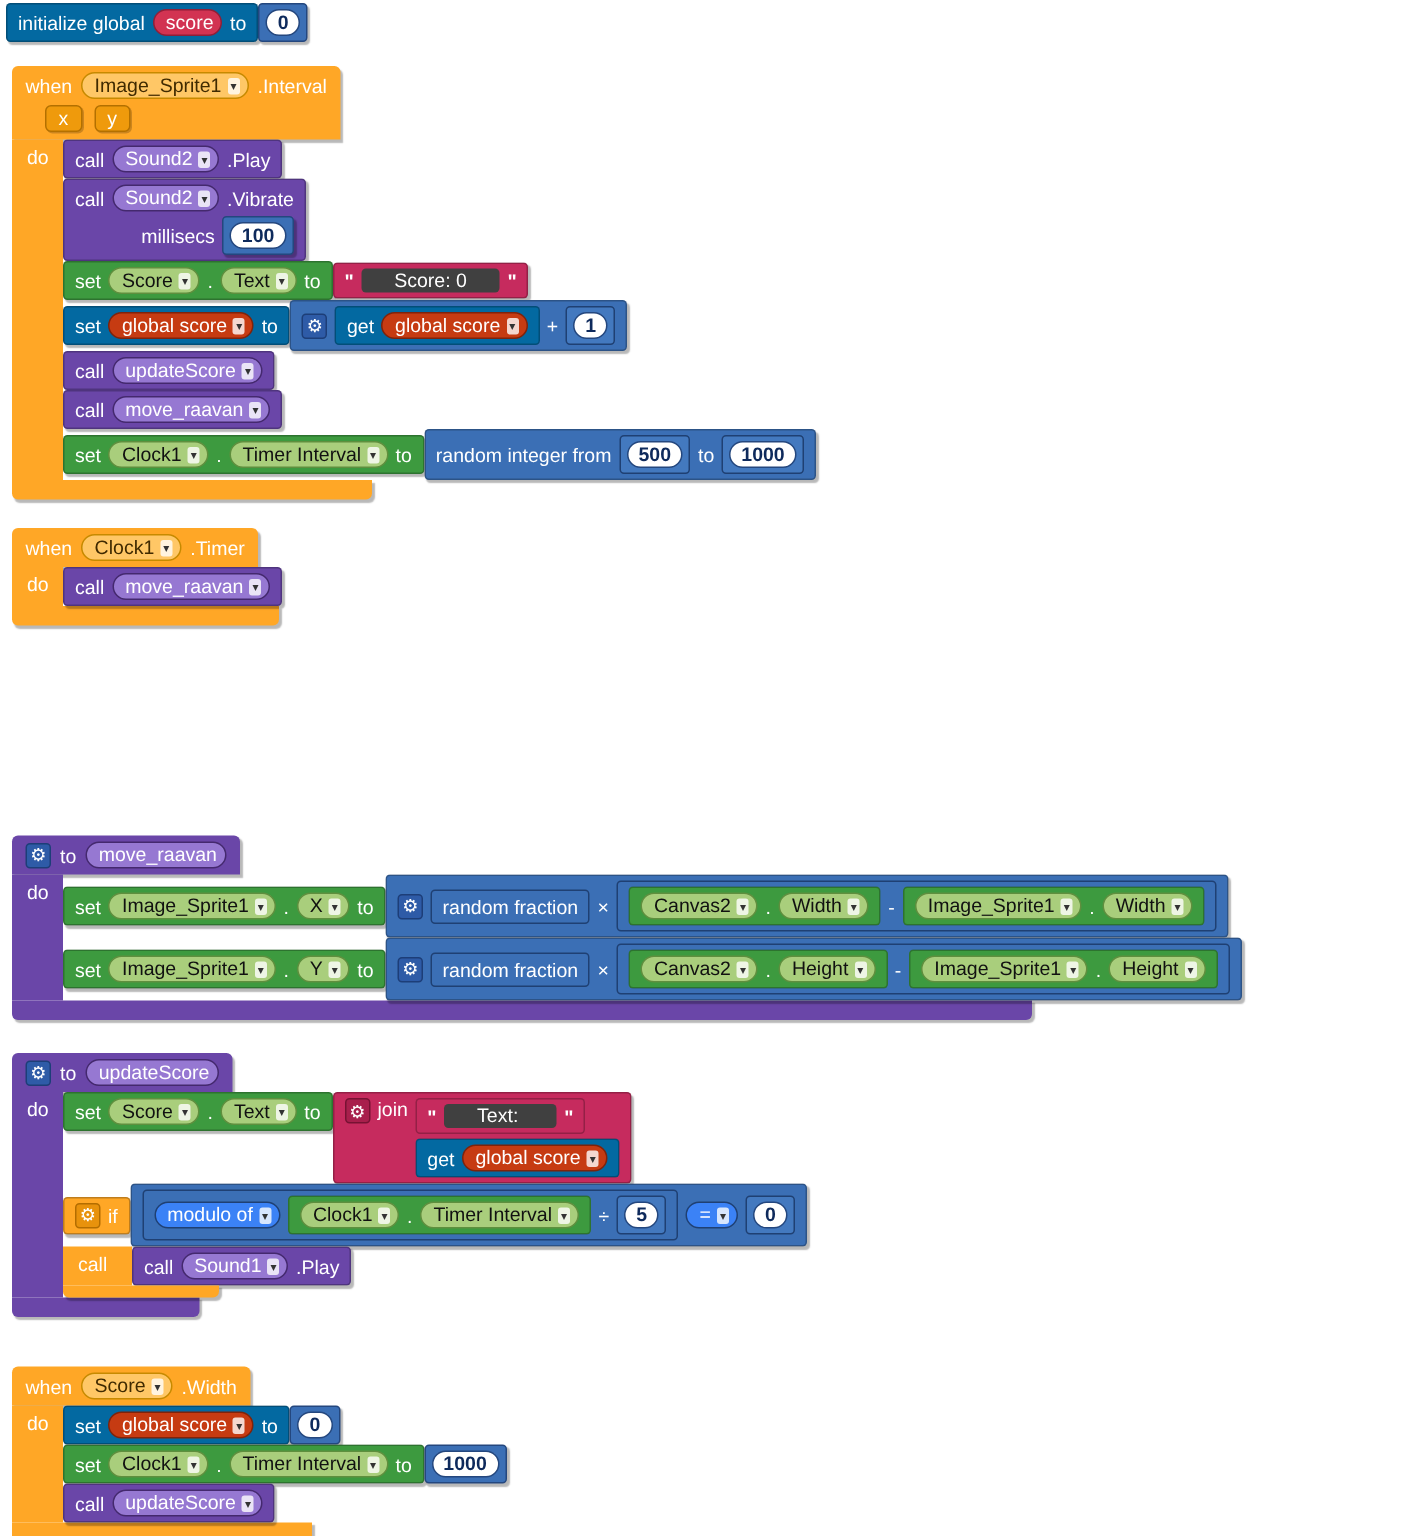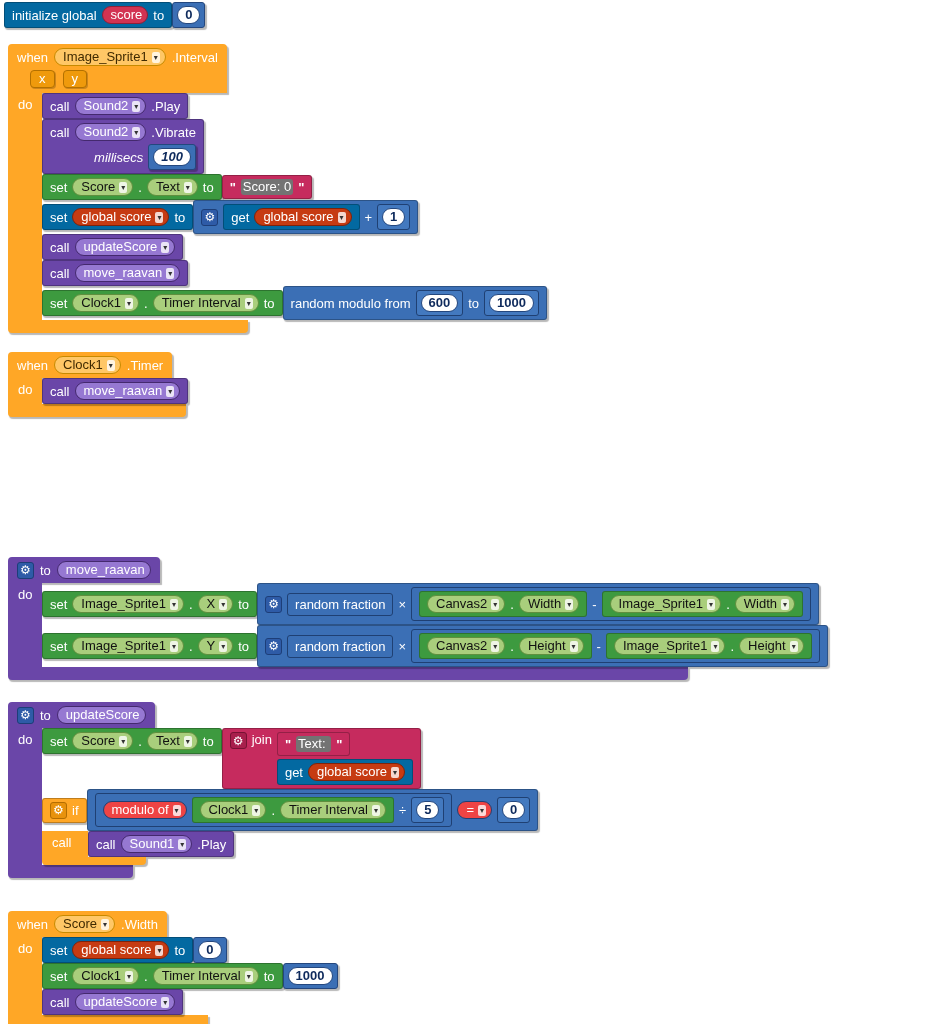--- a/index.html
+++ b/index.html
@@ -104,7 +104,7 @@
               </span>
             <span>.Vibrate</span>
           </div>
-          <div class="subrow" style="justify-content:flex-end;font-style:italic;">
+          <div class="subrow" style="justify-content:flex-end;">
             <span>millisecs</span>
             <div class="numblk">
                 <span class="numf">100</span>

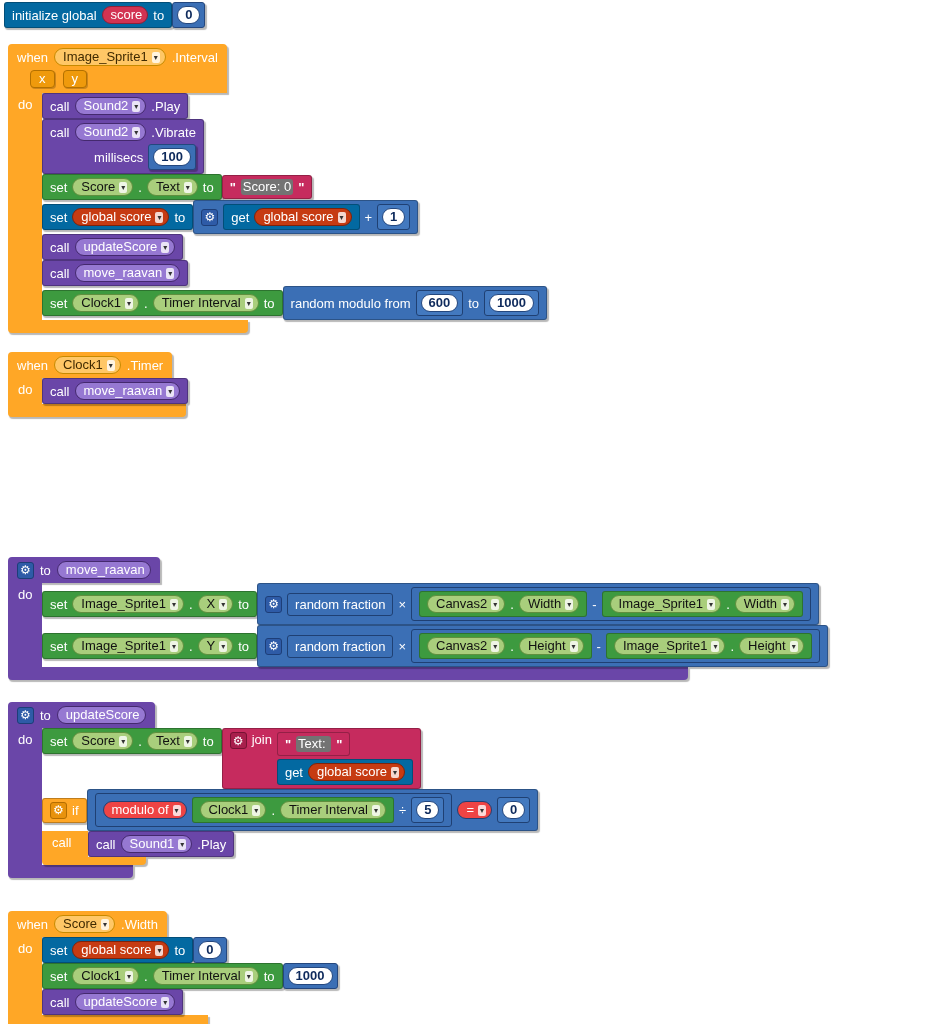--- a/index.html
+++ b/index.html
@@ -42,7 +42,7 @@
 .cbody{display:flex;align-items:flex-start}
 .carm{width:34px;align-self:stretch;color:#fff;padding:4px 15px 4px 10px;flex:none}
 .cbot{height:13px;border-radius:0 0 4px 4px;box-shadow:1.5px 2px 1px rgba(0,0,0,.28)}
-.strf{background:#737373;border-radius:3px;padding:0 2px;line-height:16px;white-space:pre}
+.strf{background:#404040;border-radius:3px;padding:0 22px;line-height:16px;white-space:pre}
 .q{font-weight:700}
 .joinargs{display:flex;flex-direction:column;align-items:flex-start;gap:3px}
 .ifwrap{display:flex;flex-direction:column;align-items:flex-start}

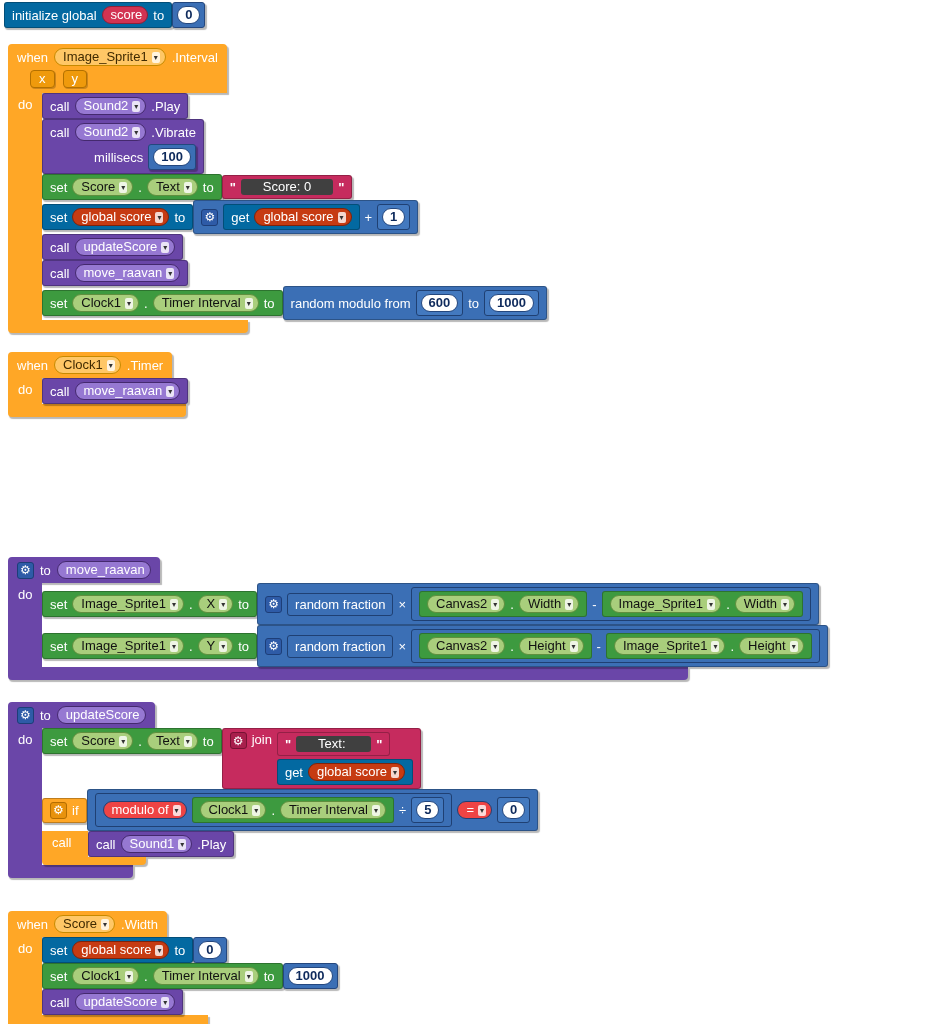--- a/index.html
+++ b/index.html
@@ -189,7 +189,7 @@
             <span>to</span>
           </div>
           <div class="blk bg-math">
-            <span>random modulo from</span>
+            <span>random integer from</span>
             <div class="numblk inner">
                 <span class="numf">600</span>
               </div>

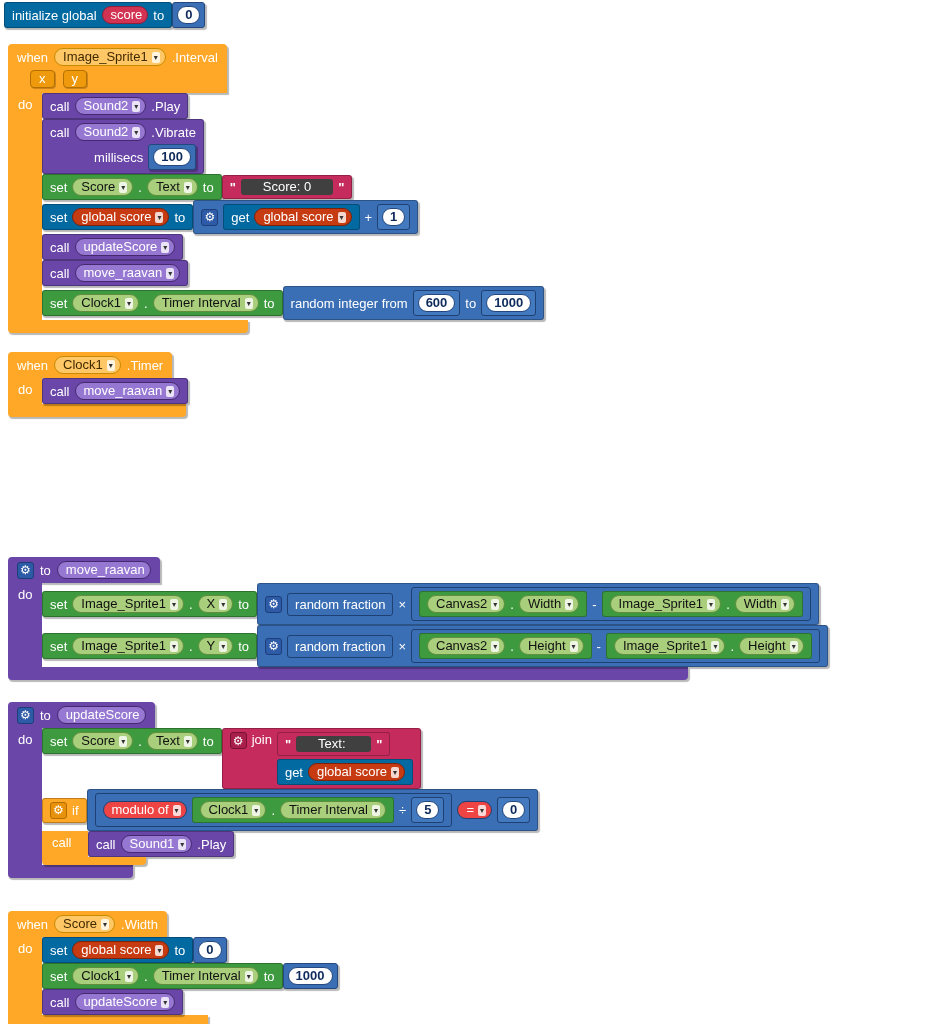--- a/index.html
+++ b/index.html
@@ -191,7 +191,7 @@
           <div class="blk bg-math">
             <span>random integer from</span>
             <div class="numblk inner">
-                <span class="numf">600</span>
+                <span class="numf">500</span>
               </div>
             <span>to</span>
             <div class="numblk inner">

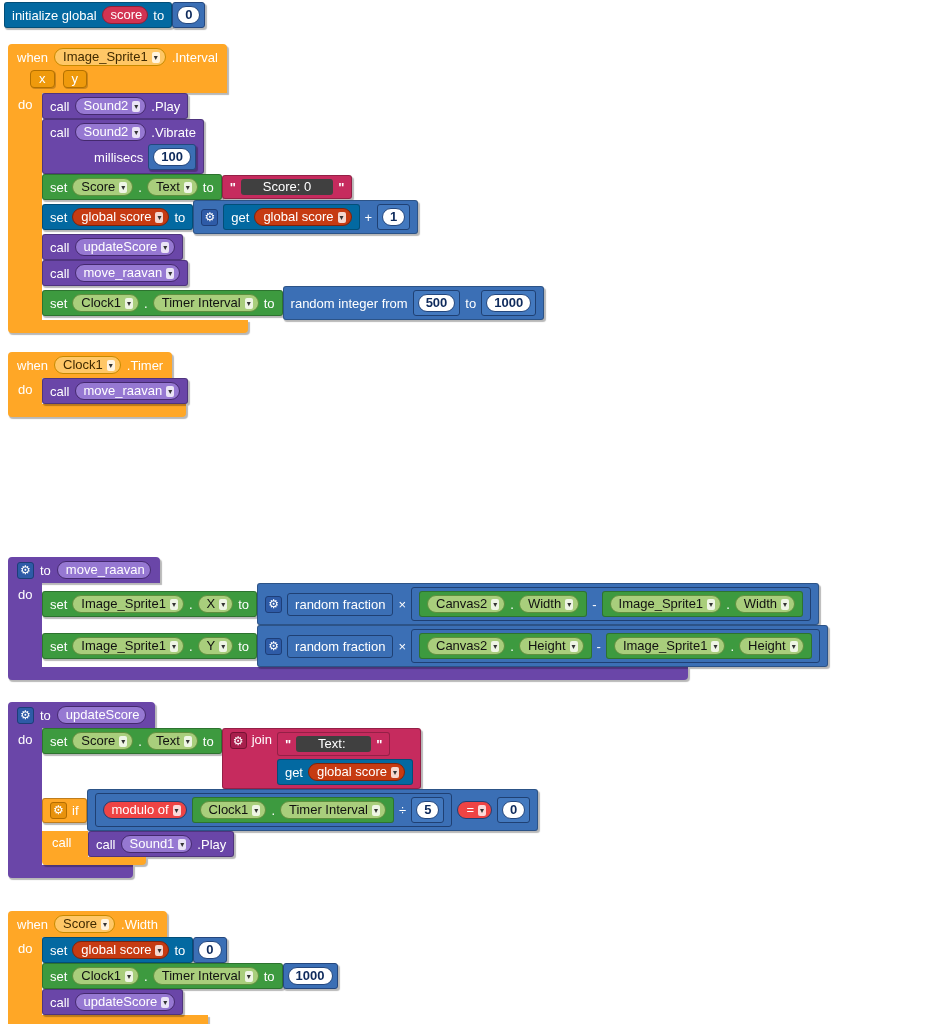--- a/index.html
+++ b/index.html
@@ -26,7 +26,7 @@
 .dd-orangelight{background:#FFC766;color:#402a00;border-color:#C78A00}
 .dd-purplelight{background:#9678D2;color:#fff;border-color:#44296E}
 .dd-red{background:#C63B12;color:#fff;border-color:#7E230B}
-.dd-bluelight{background:#ef4444;color:#fff;border-color:#1F4073}
+.dd-bluelight{background:#3b82f6;color:#fff;border-color:#1F4073}
 .dd-crimson{background:#D23352;color:#fff;border-color:#8E1F38}
 .numblk{background:#3B6FB5;border:1px solid #24477E;border-radius:3px;padding:3px 4px;display:inline-flex;align-items:center;box-shadow:1.5px 2px 1px rgba(0,0,0,.28)}
 .numblk.inner{box-shadow:none;background:#4379BF;border-color:#1F4073}

